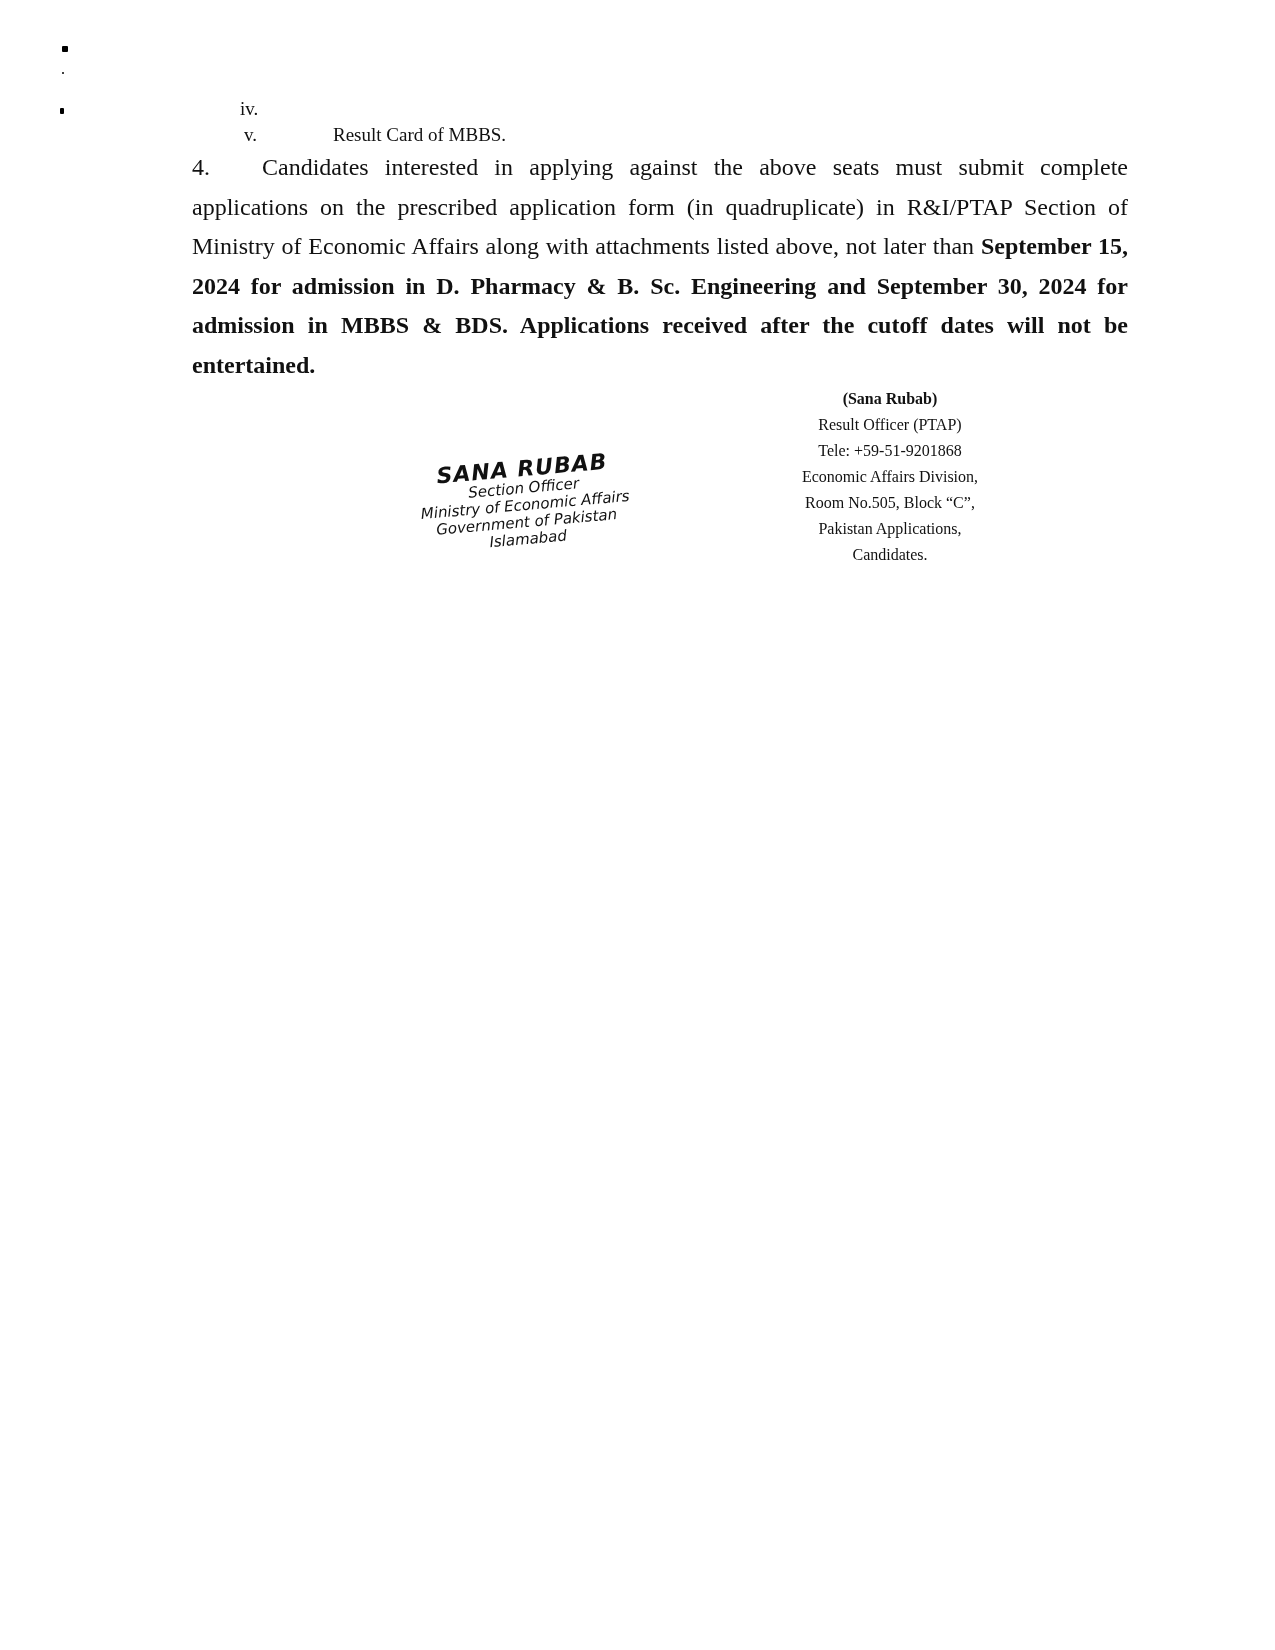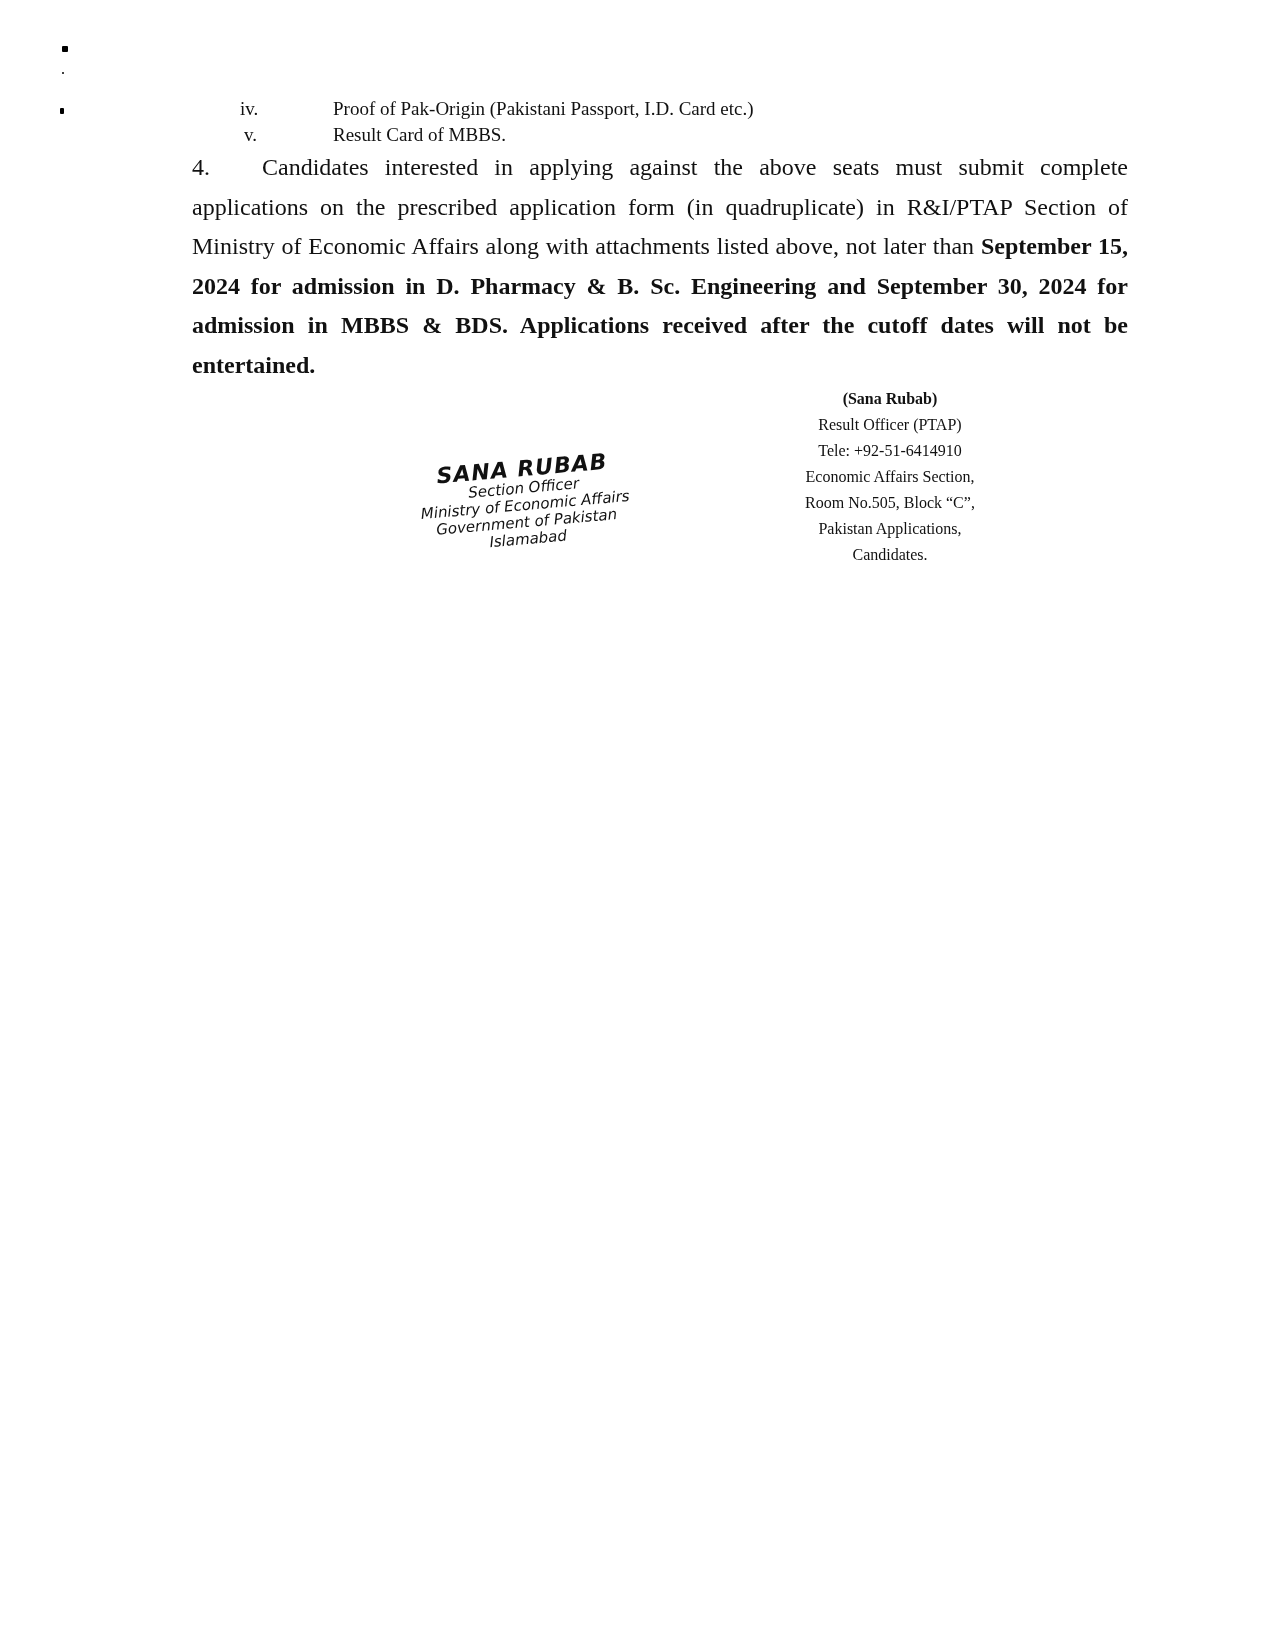--- a/index.html
+++ b/index.html
@@ -32,7 +32,6 @@
 
 <div class="list-line abs" style="top:96px;left:0;width:1275px;height:26px;">
   <span class="list-num">iv.</span>
-  <span class="list-text">Proof of Pak-Origin (Pakistani Passport, I.D. Card etc.)</span>
 </div>
 <div class="list-line abs" style="top:122px;left:0;width:1275px;height:26px;">
   <span class="list-num" style="left:244px;">v.</span>

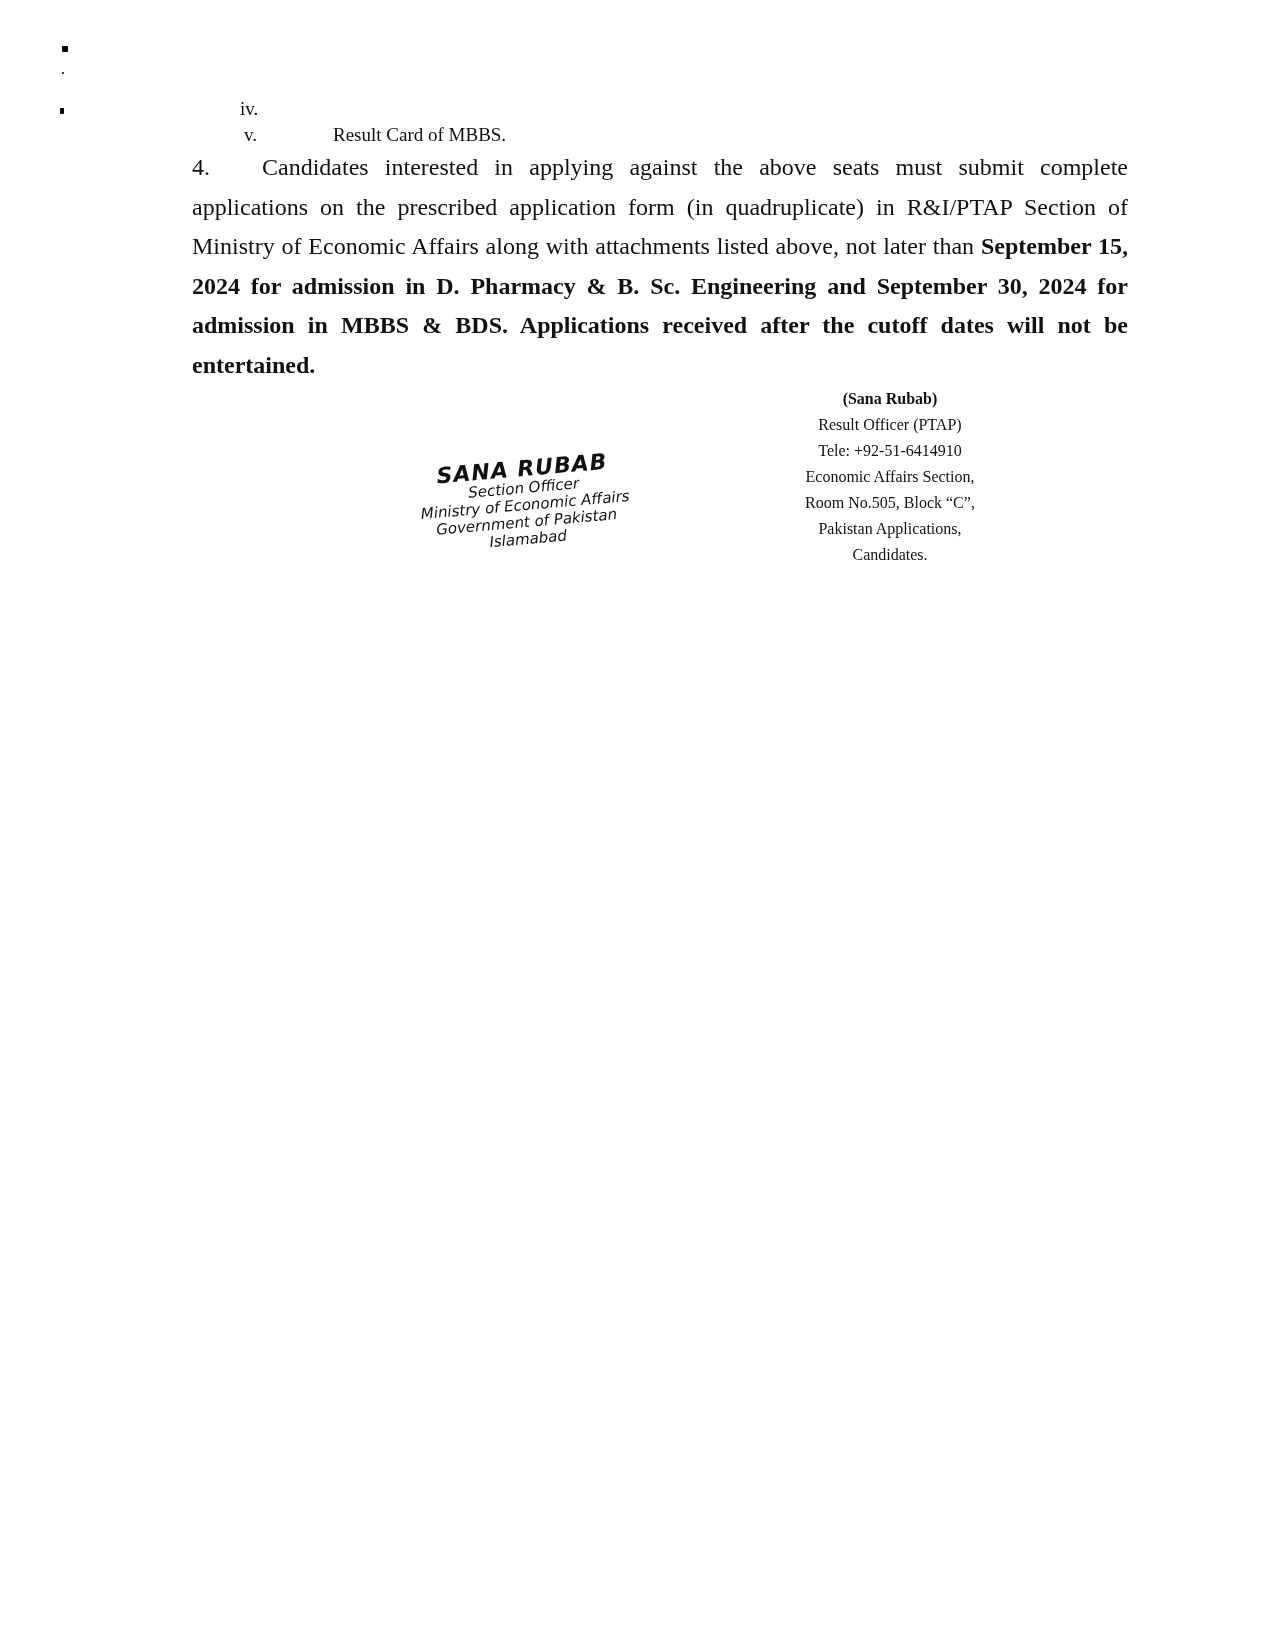--- a/index.html
+++ b/index.html
@@ -53,7 +53,7 @@
 <div class="sig" style="top:386px;">
   <div class="name">(Sana Rubab)</div>
   <div>Result Officer (PTAP)</div>
-  <div>Tele: +92-51-6414910</div>
+  <div>Tele: +59-51-9201868</div>
   <div>Economic Affairs Section,</div>
   <div>Room No.505, Block “C”,</div>
   <div>Pakistan Applications,</div>

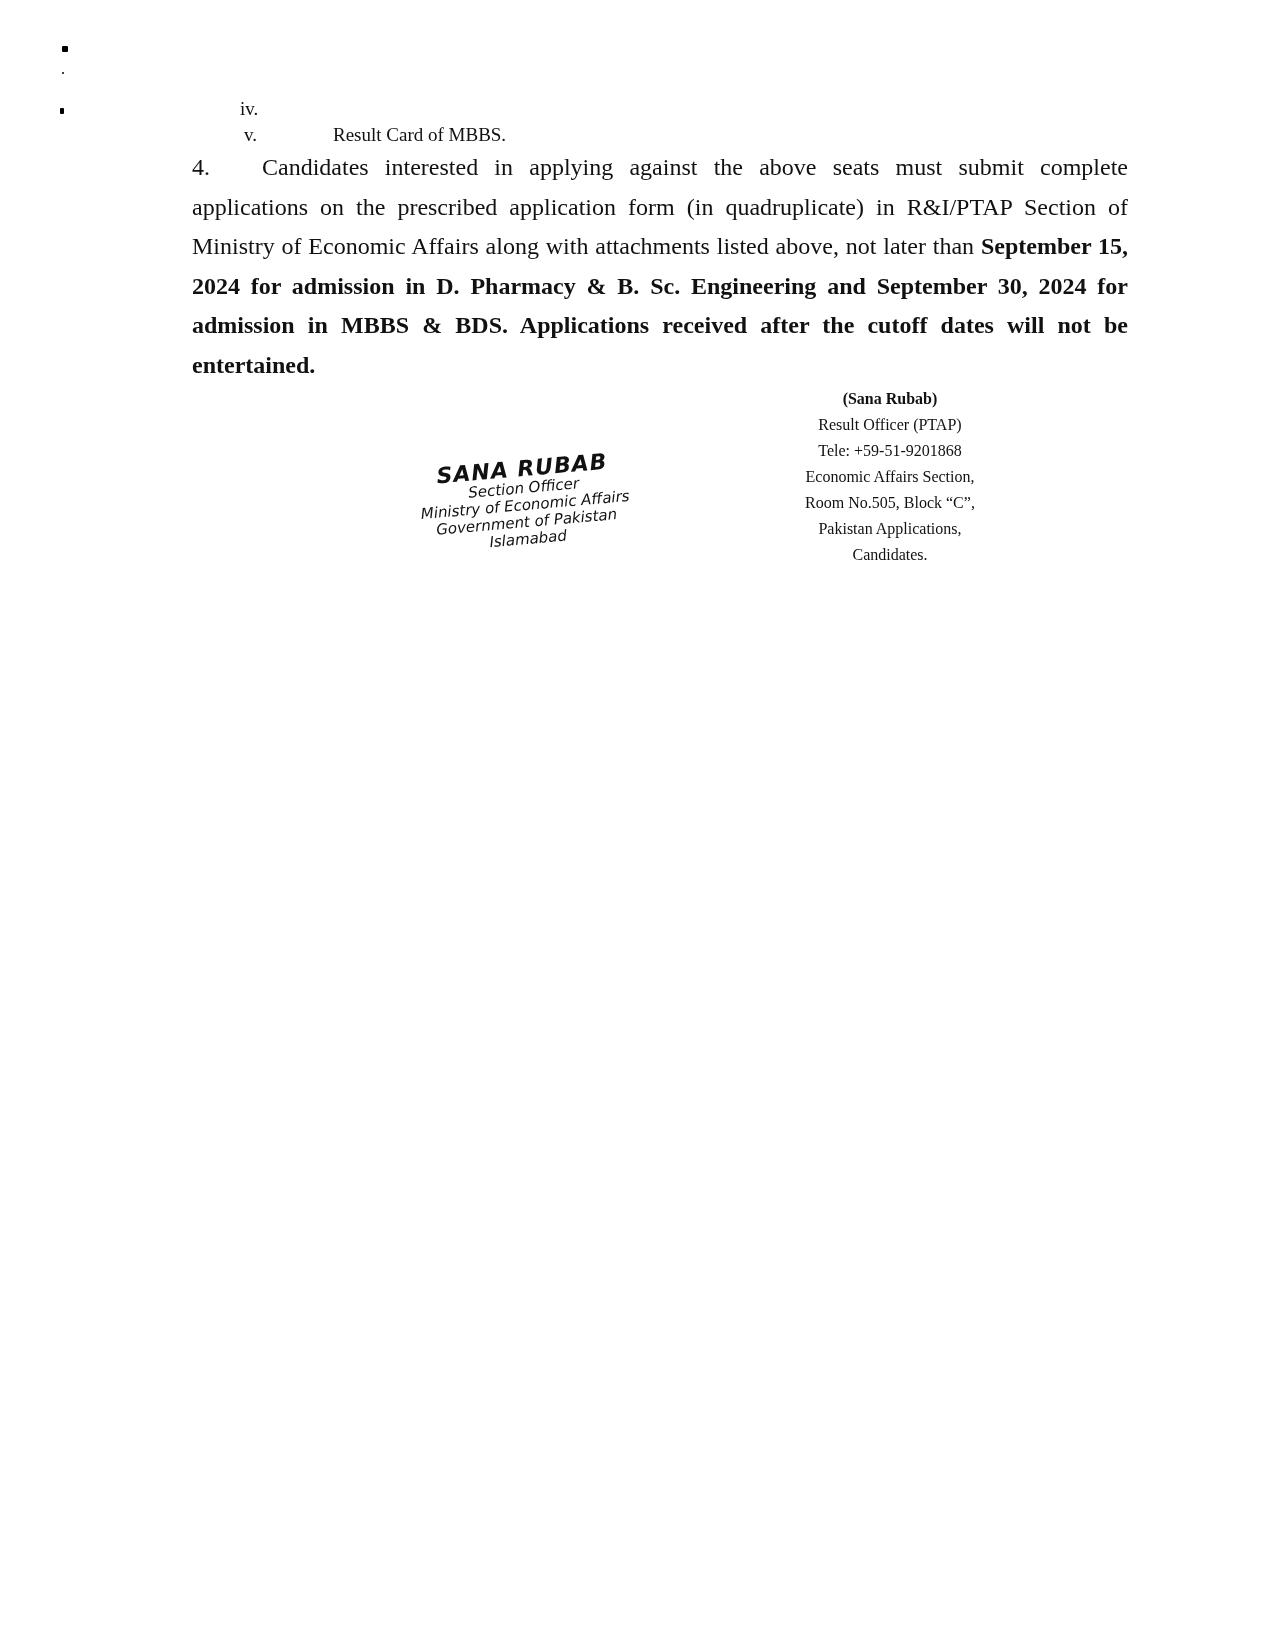--- a/index.html
+++ b/index.html
@@ -54,7 +54,7 @@
   <div class="name">(Sana Rubab)</div>
   <div>Result Officer (PTAP)</div>
   <div>Tele: +59-51-9201868</div>
-  <div>Economic Affairs Section,</div>
+  <div>Economic Affairs Division,</div>
   <div>Room No.505, Block “C”,</div>
   <div>Pakistan Applications,</div>
   <div>Candidates.</div>

